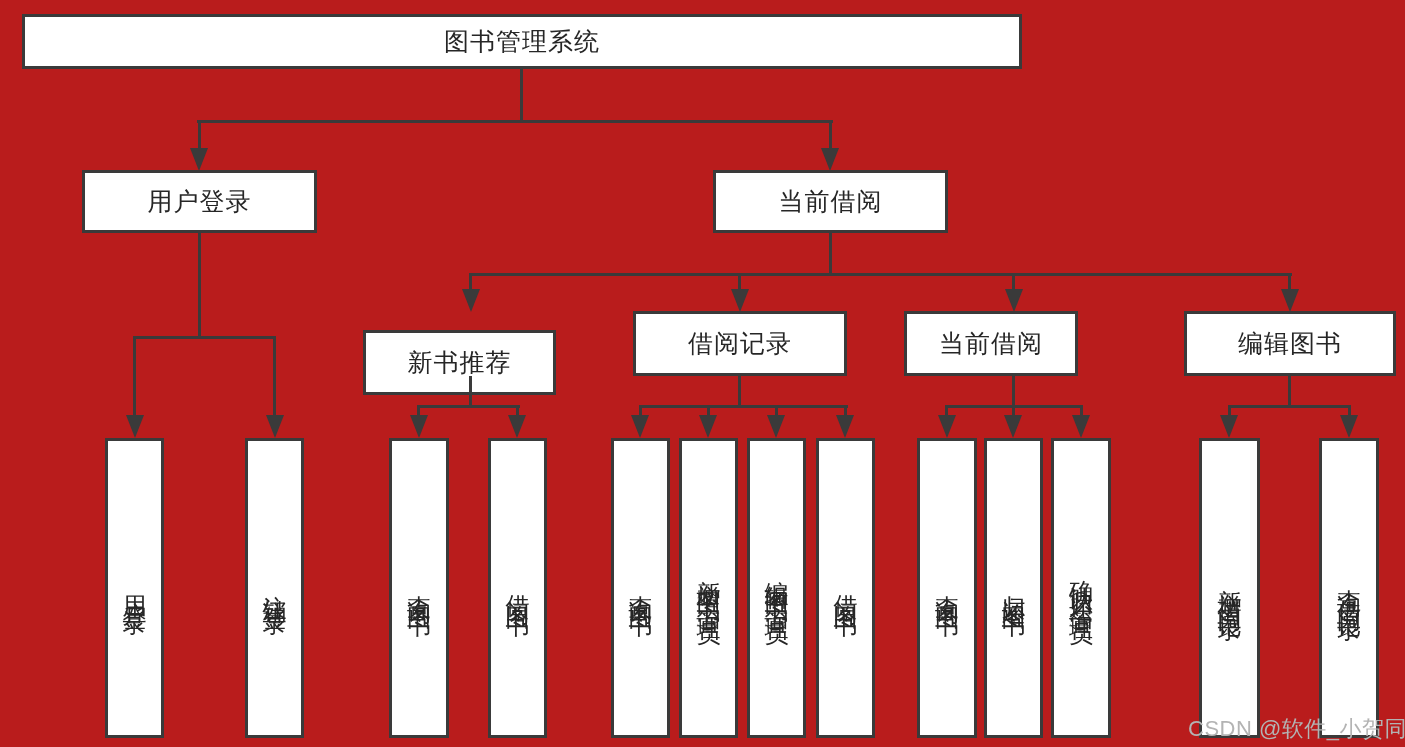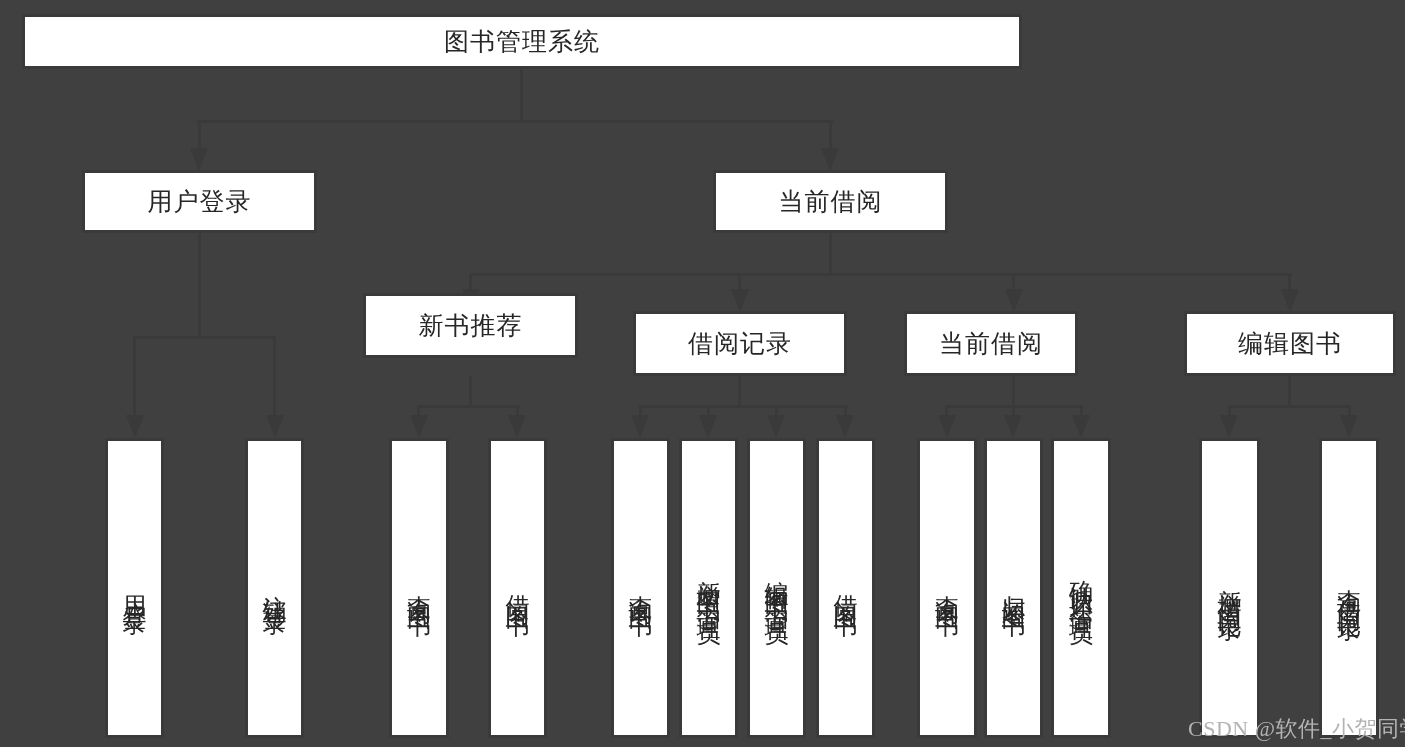--- a/index.html
+++ b/index.html
@@ -7,9 +7,9 @@
     position: relative;
     width: 1405px;
     height: 747px;
-    background: #404040;
+    background: #b91c1c;
     overflow: hidden;
-    font-family: Liberation Serif, serif;
+    font-family: Liberation Sans, sans-serif;
   }
   .node {
     position: absolute;

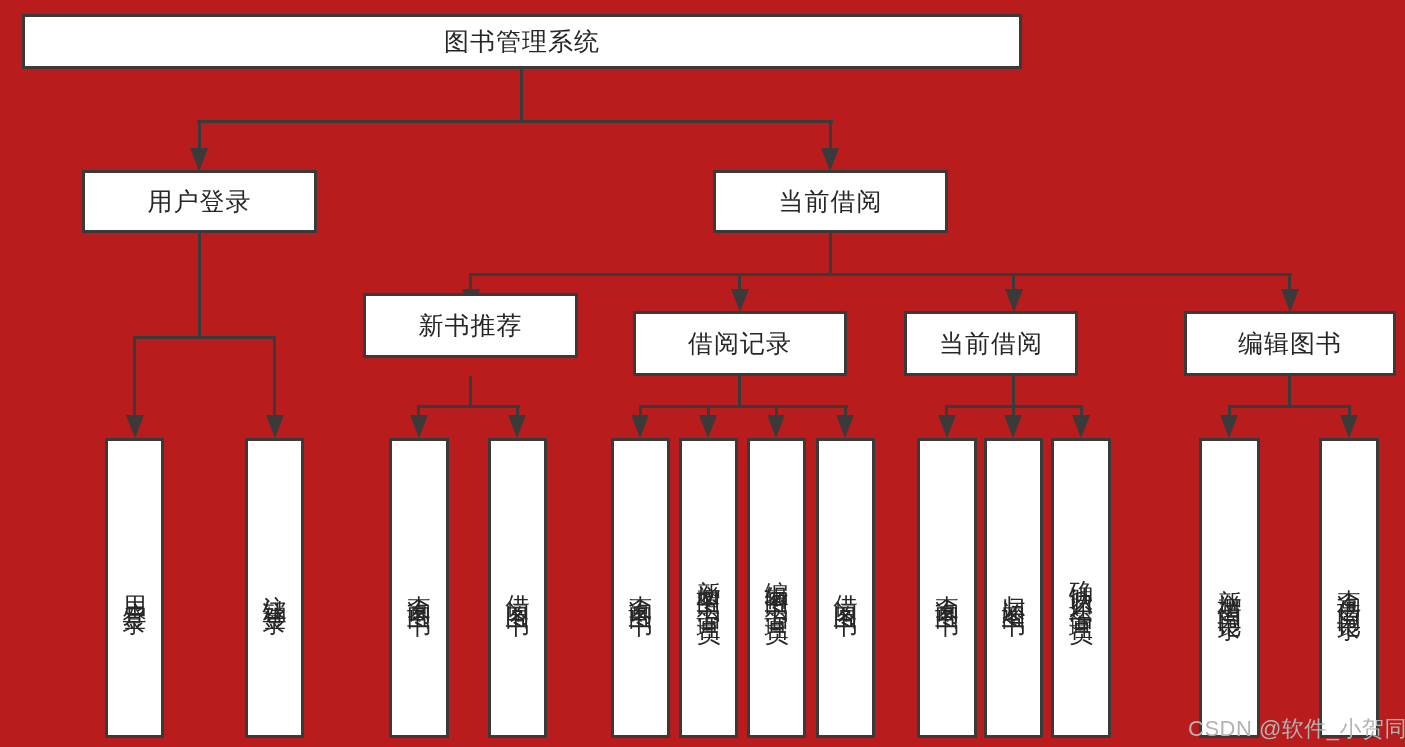--- a/index.html
+++ b/index.html
@@ -91,7 +91,7 @@
   <div class="line" style="left:1288px;top:273px;width:3px;height:18px"></div>
   <div class="arrow" style="left:1281px;top:289px"></div>
 
-  <div class="node h" style="left:363px;top:293px;width:215px;height:65px">新书推荐</div>
+  <div class="node h" style="left:363px;top:330px;width:193px;height:65px">新书推荐</div>
   <div class="node h" style="left:633px;top:311px;width:214px;height:65px">借阅记录</div>
   <div class="node h" style="left:904px;top:311px;width:174px;height:65px">当前借阅</div>
   <div class="node h" style="left:1184px;top:311px;width:212px;height:65px">编辑图书</div>

